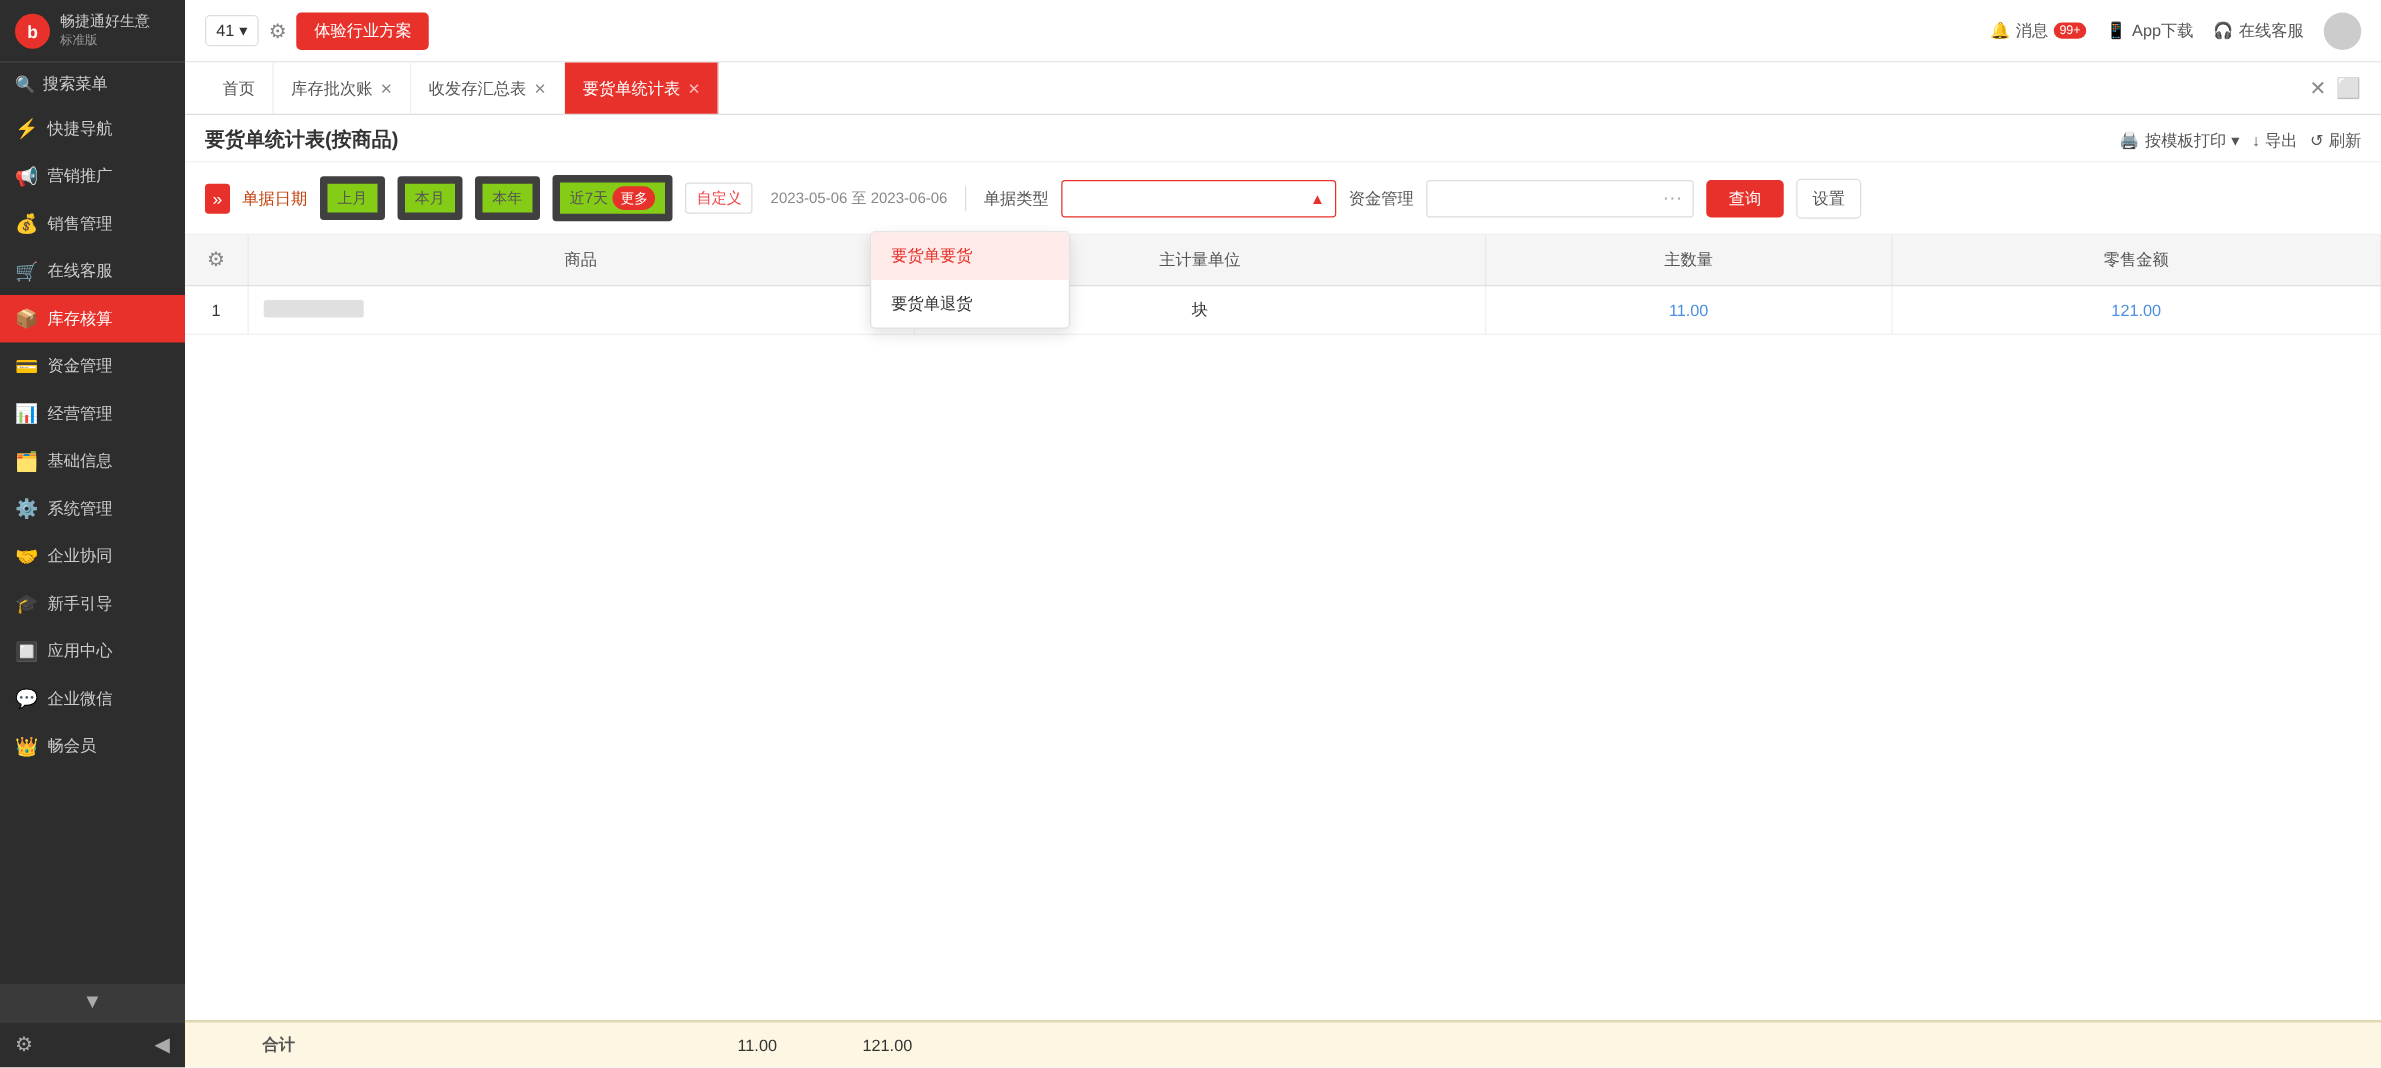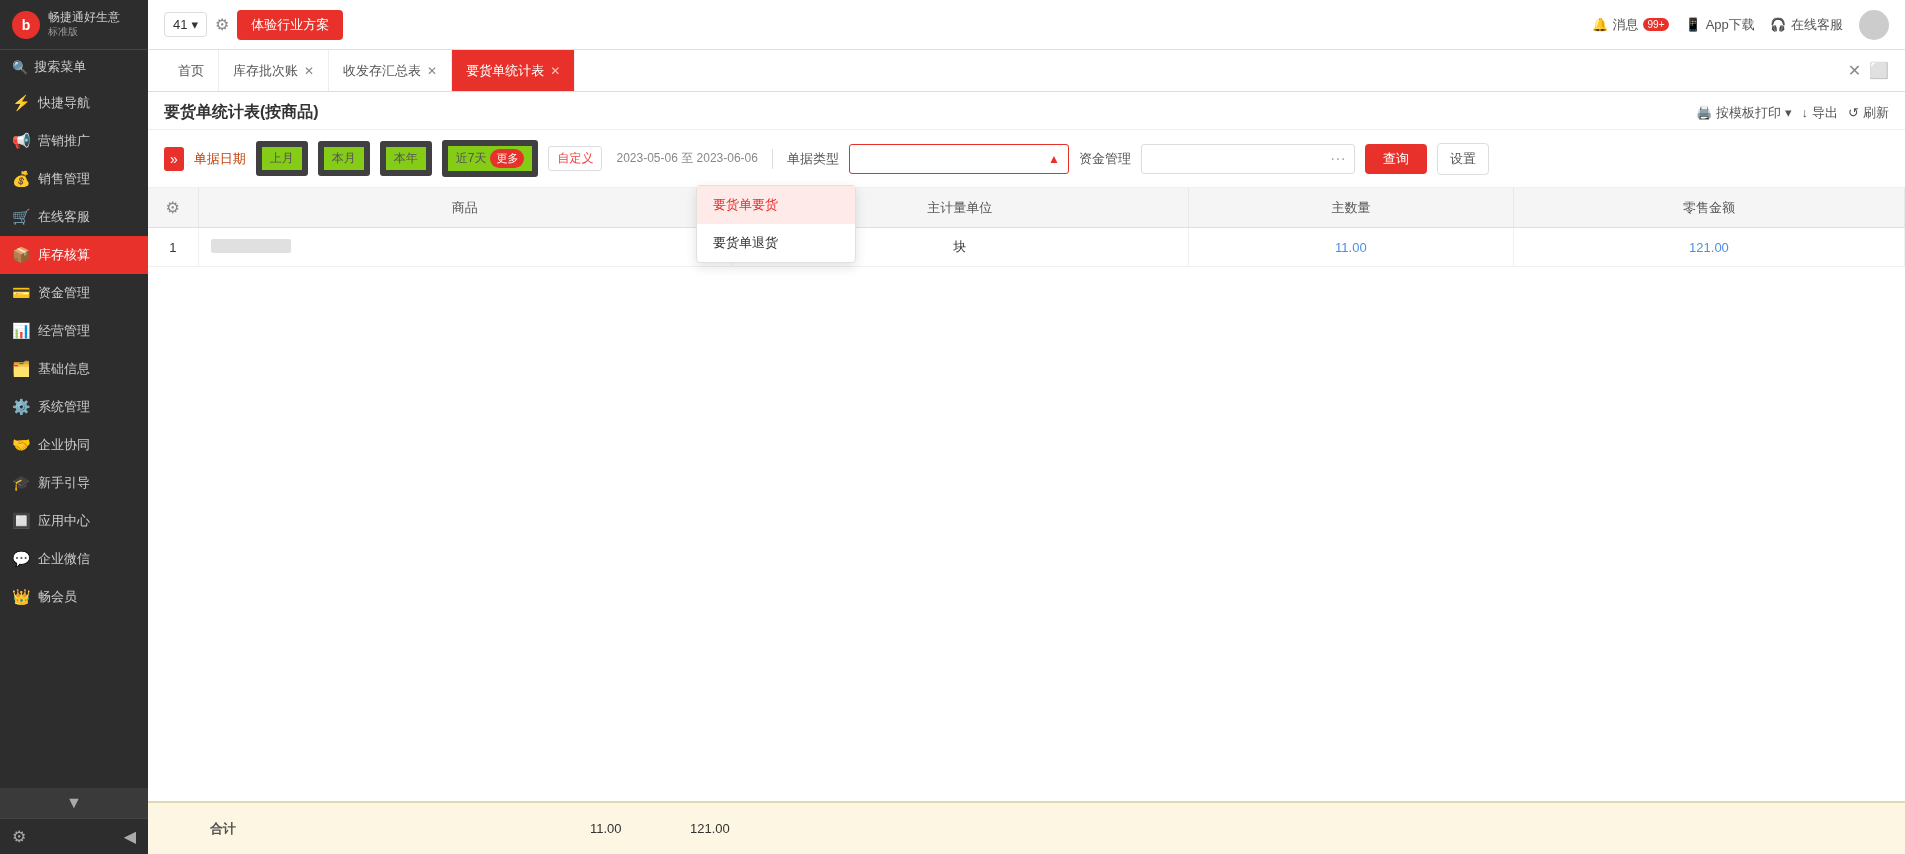--- a/index.html
+++ b/index.html
@@ -406,7 +406,7 @@
     .footer-row {
       display: flex;
       align-items: flex-end;
-      height: 51px;
+      height: 36px;
       font-size: 13px;
     }
     .footer-cell {

